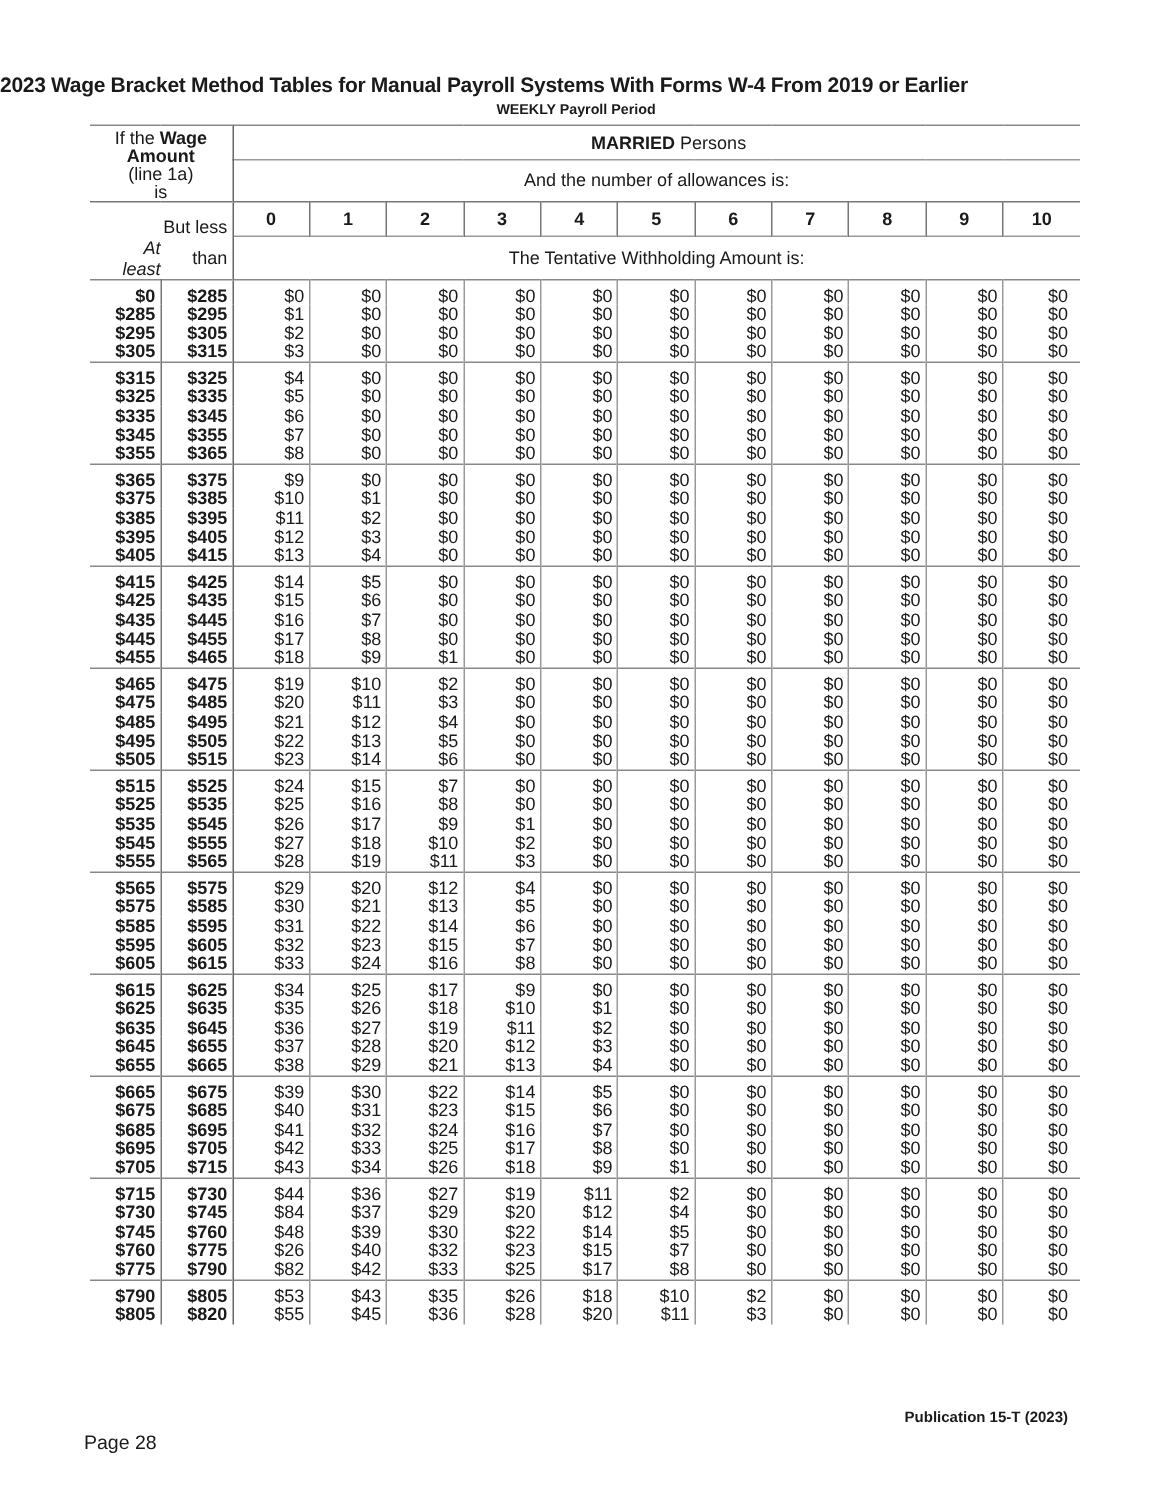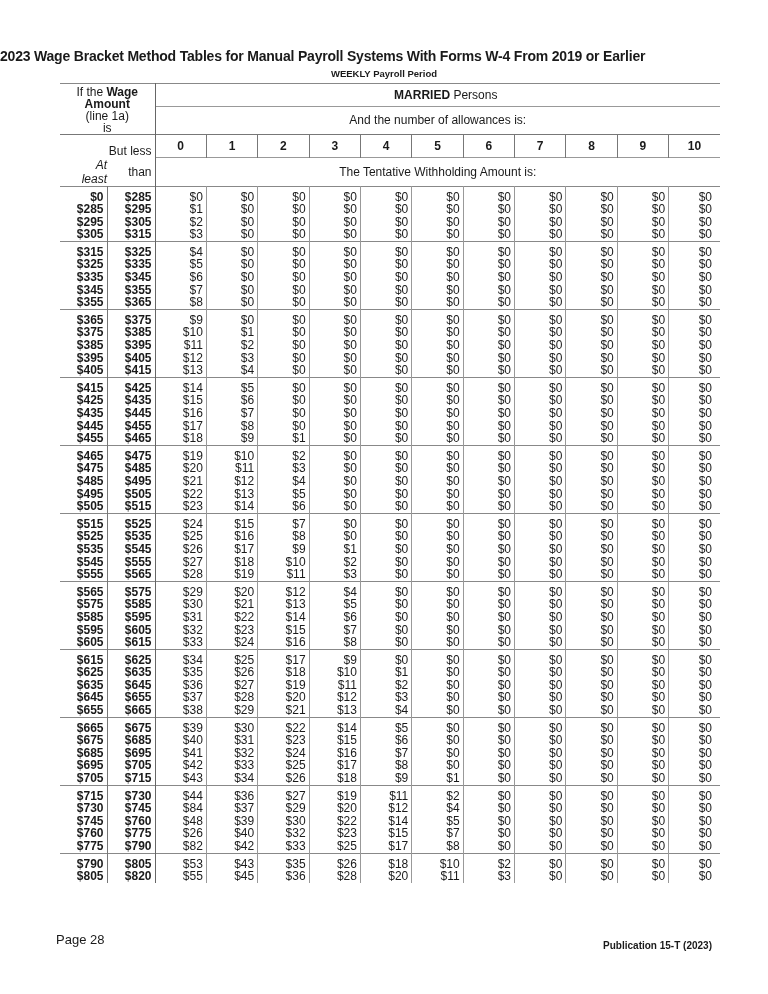--- a/index.html
+++ b/index.html
@@ -25,7 +25,7 @@
   tbody td.v{padding-right:3px;border-right:1px solid #999;}
   tbody td.v:last-child{border-right:none;padding-right:8px;}
   tr.grp td{padding-top:4px;border-top:1.5px solid #888;}
-  .footer-l{position:absolute;top:932px;left:56px;font-size:13px;}
+  .footer-l{position:absolute;top:954px;left:56px;font-size:13px;}
   .footer-r{position:absolute;top:940px;right:56px;font-size:10px;font-weight:bold;}
 </style>
 </head>

